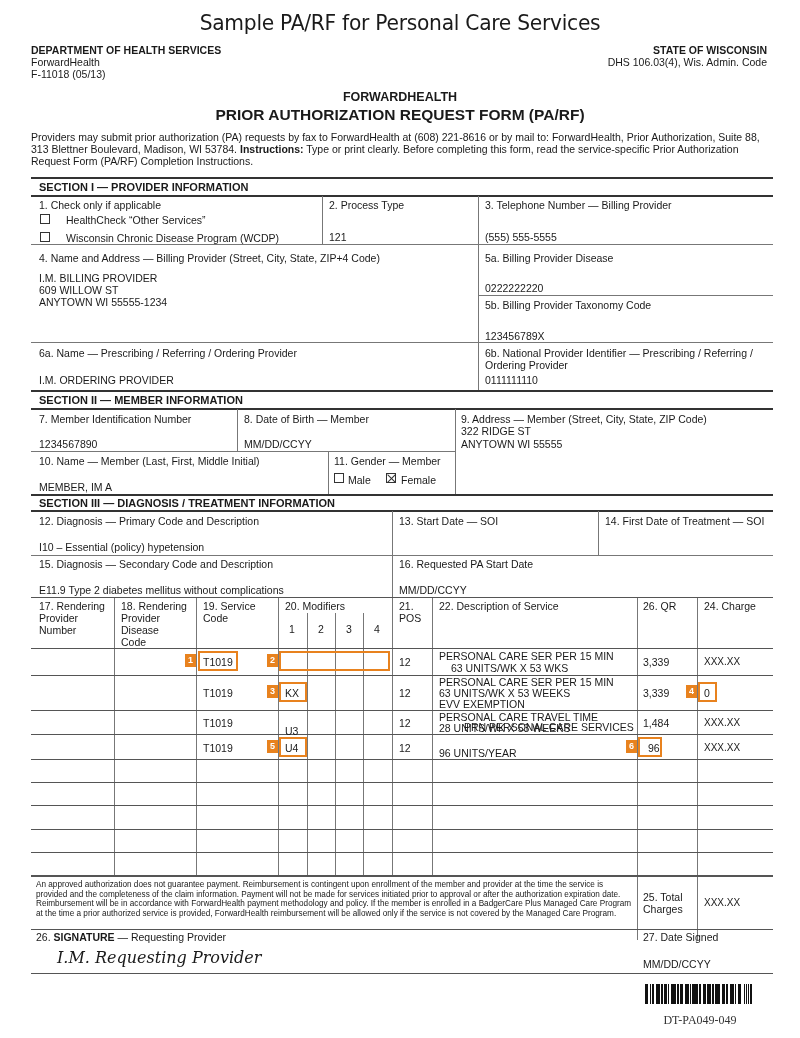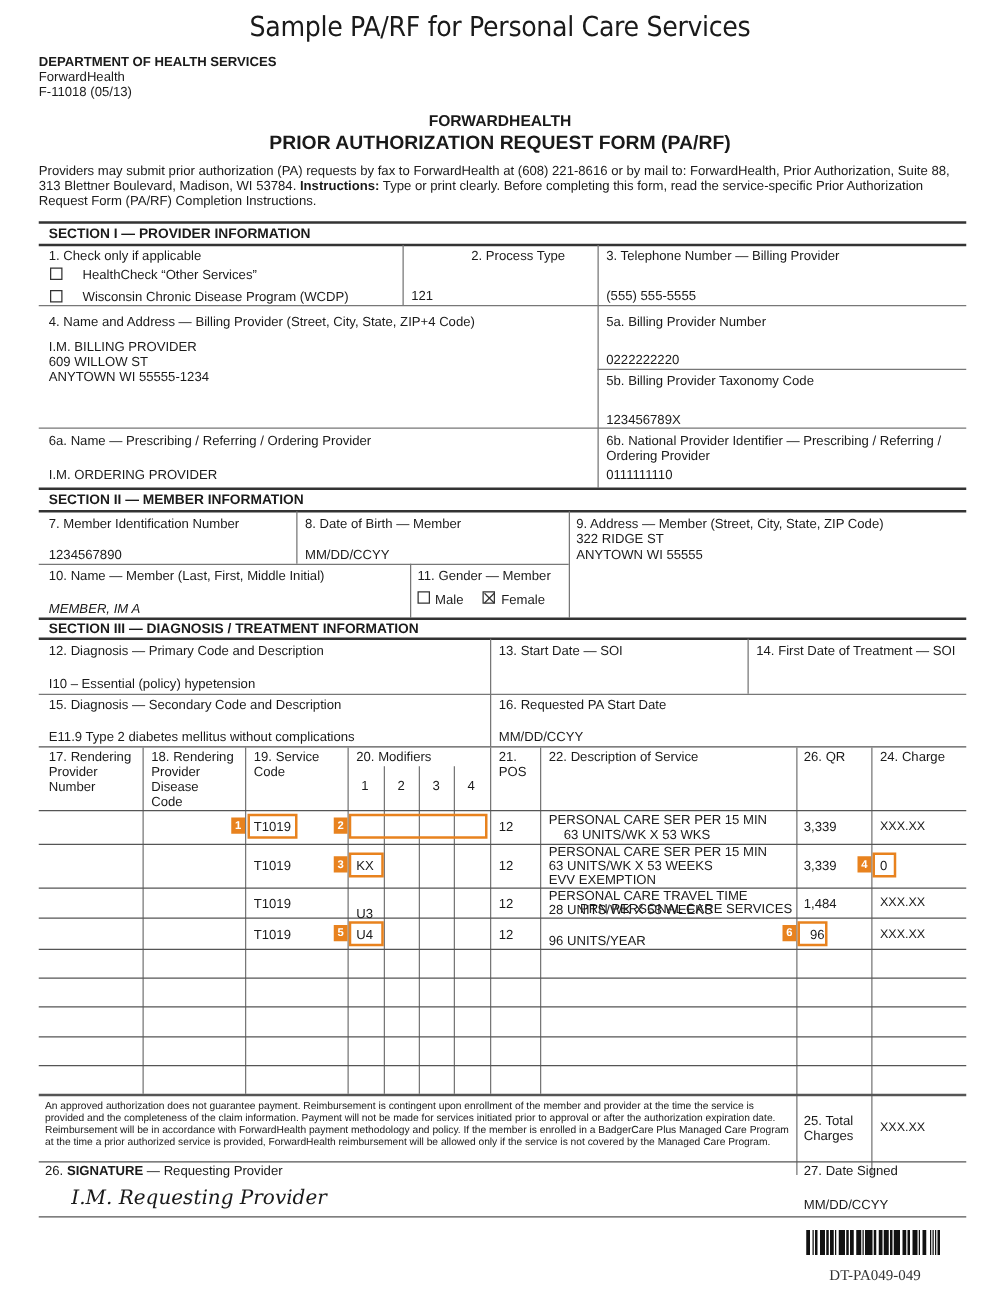--- a/index.html
+++ b/index.html
@@ -46,6 +46,7 @@
   <div>F-11018 (05/13)</div>
 </div>
 <div class="abs hdr" style="right:33px; top:44px; text-align:right;">
+  <div style="font-weight:bold">STATE OF WISCONSIN</div>
 </div>
 
 <div class="abs center-title" style="top:90px; font-size:12.5px;">FORWARDHEALTH</div>

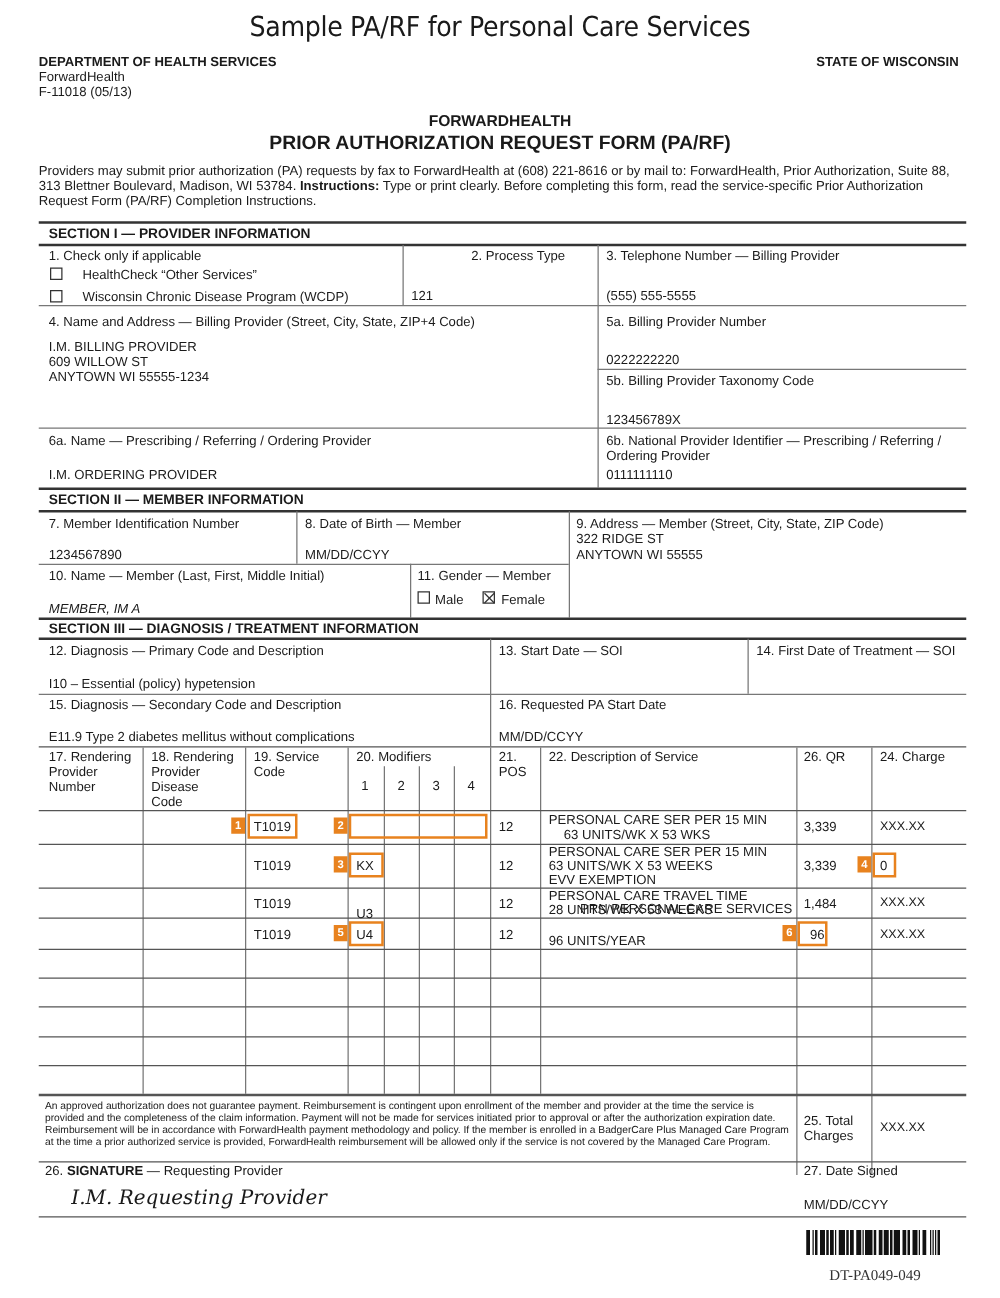--- a/index.html
+++ b/index.html
@@ -47,6 +47,7 @@
 </div>
 <div class="abs hdr" style="right:33px; top:44px; text-align:right;">
   <div style="font-weight:bold">STATE OF WISCONSIN</div>
+  <div>DHS 106.03(4), Wis. Admin. Code</div>
 </div>
 
 <div class="abs center-title" style="top:90px; font-size:12.5px;">FORWARDHEALTH</div>

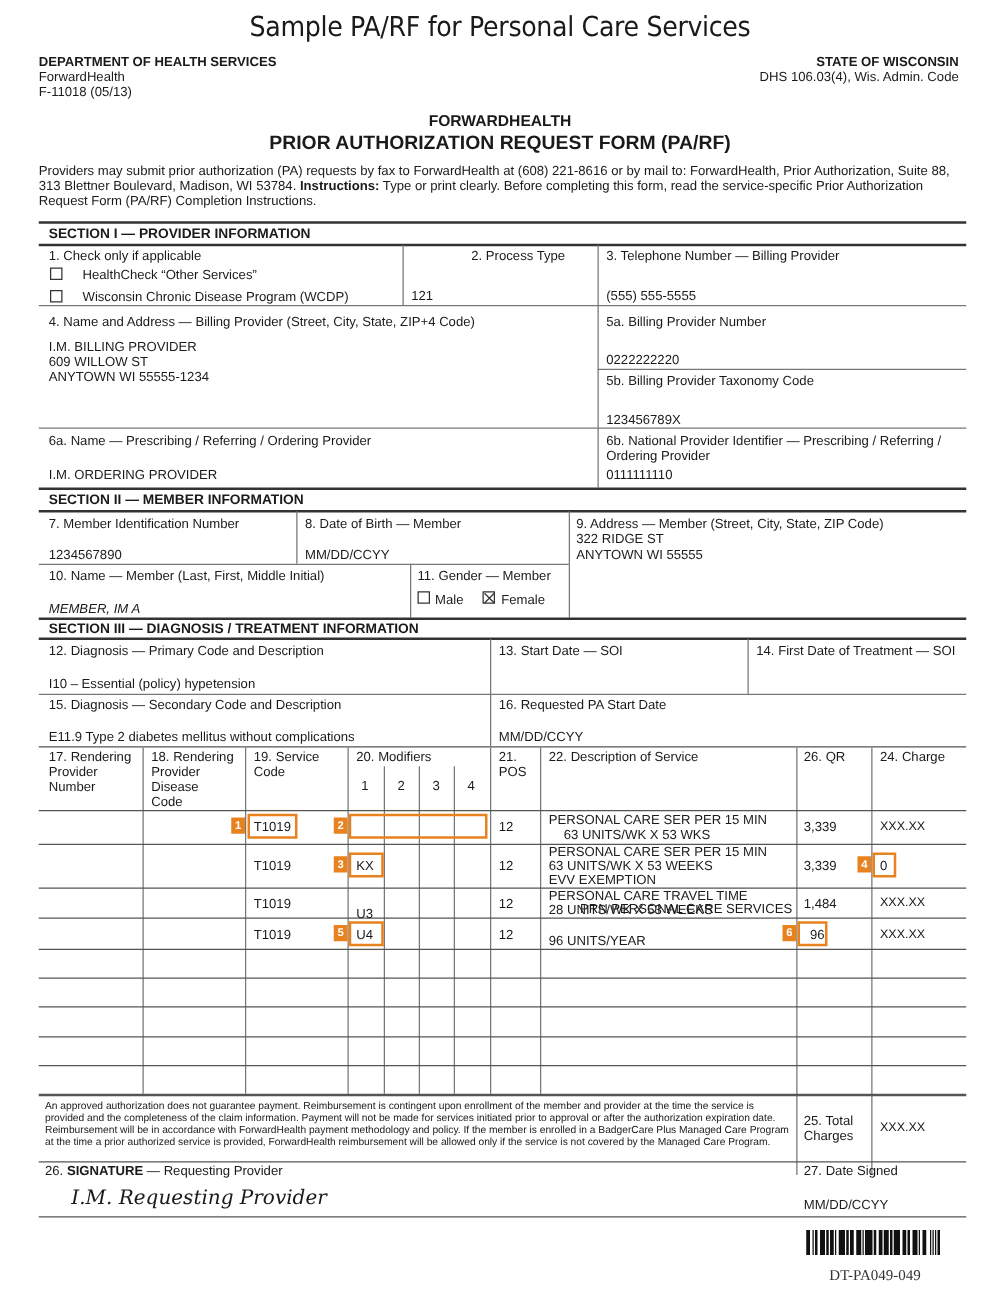--- a/index.html
+++ b/index.html
@@ -70,7 +70,7 @@
   <div class="cb" style="left:9px; top:55px;"></div>
   <div class="lbl" style="left:35px; top:55px;">Wisconsin Chronic Disease Program (WCDP)</div>
 
-  <div class="lbl" style="left:298px; top:22px;margin-left:48px;">2. Process Type</div>
+  <div class="lbl" style="left:298px; top:22px;">2. Process Type</div>
   <div class="val" style="left:298px; top:54px;">121</div>
 
   <div class="lbl" style="left:454px; top:22px;">3. Telephone Number — Billing Provider</div>

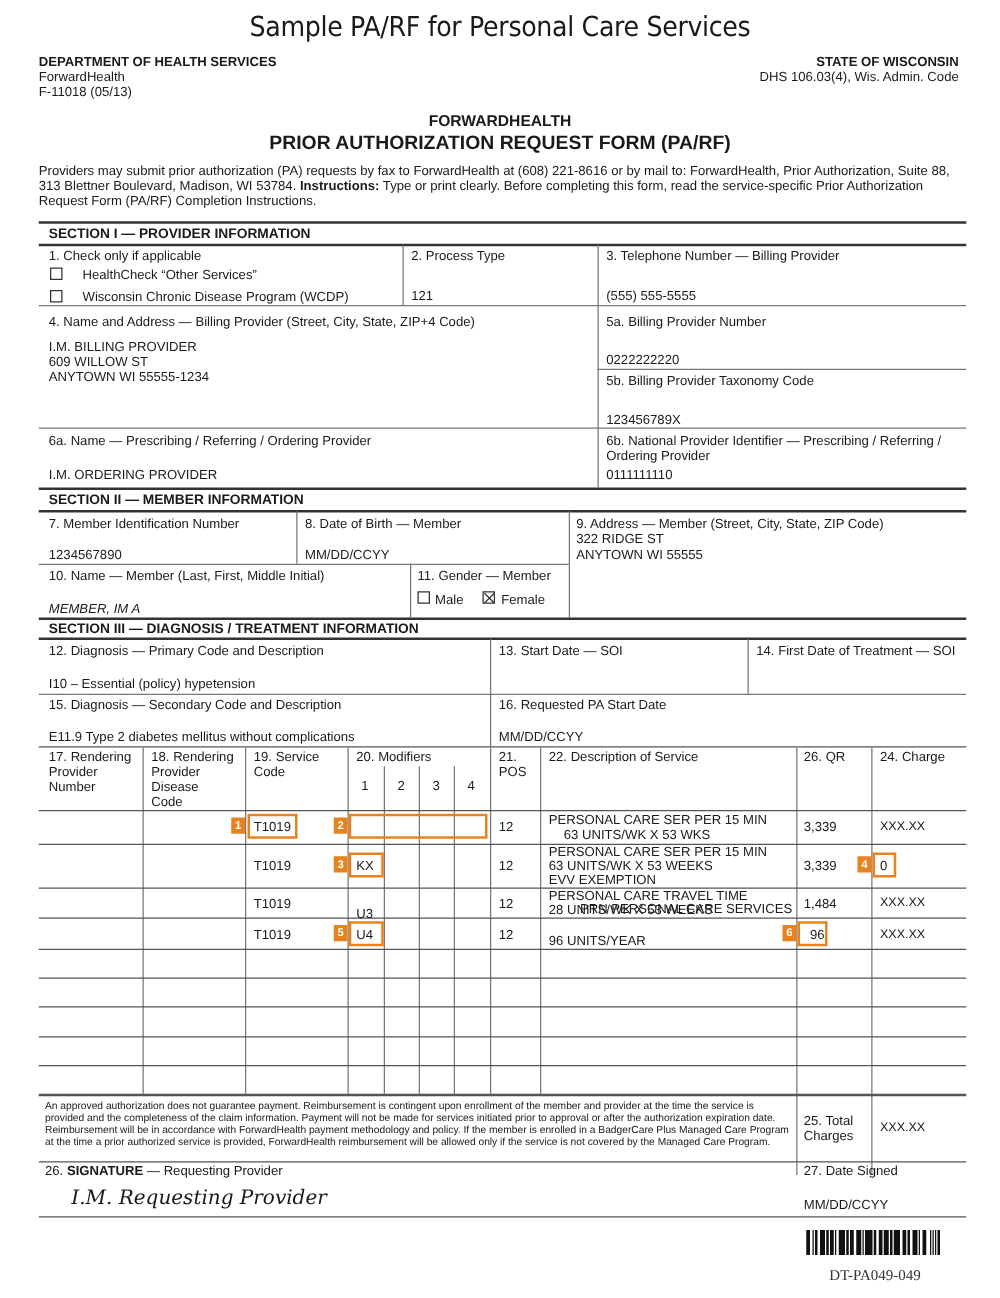--- a/index.html
+++ b/index.html
@@ -83,7 +83,7 @@
   <div class="val" style="left:8px; top:107px;">609 WILLOW ST</div>
   <div class="val" style="left:8px; top:119px;">ANYTOWN WI 55555-1234</div>
 
-  <div class="lbl" style="left:454px; top:75px;">5a. Billing Provider Number</div>
+  <div class="lbl" style="left:454px; top:75px;">5a. Billing Provider Disease</div>
   <div class="val" style="left:454px; top:105px;">0222222220</div>
   <div class="hline thin" style="top:118px; left:447px; width:295px;"></div>
   <div class="lbl" style="left:454px; top:122px;">5b. Billing Provider Taxonomy Code</div>

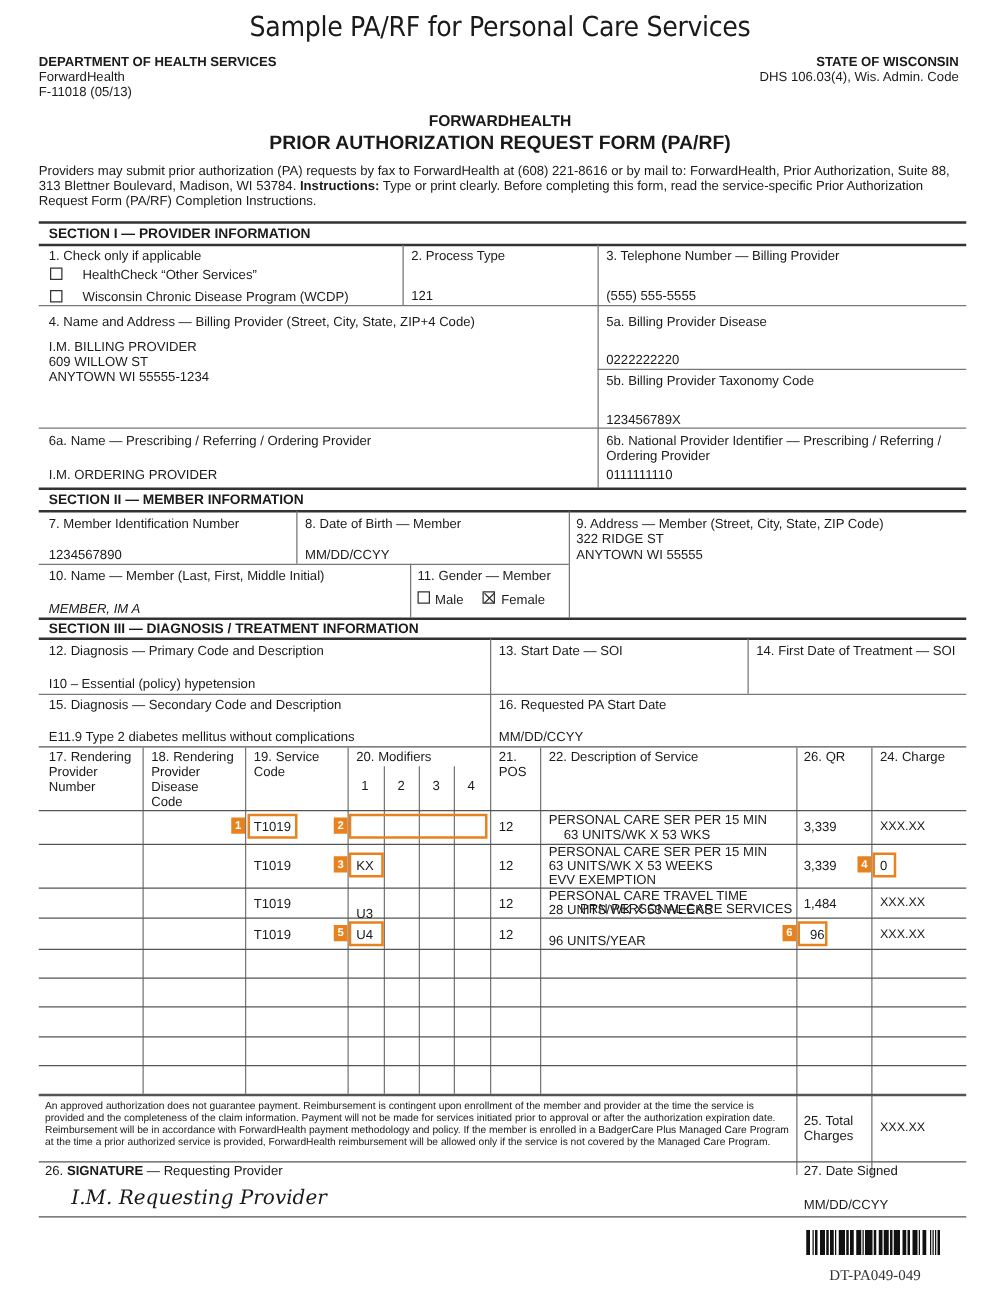--- a/index.html
+++ b/index.html
@@ -116,7 +116,7 @@
   <div class="hline thin" style="top:274px; width:424px;"></div>
 
   <div class="lbl" style="left:8px; top:278px;">10. Name — Member (Last, First, Middle Initial)</div>
-  <div class="val" style="left:8px; top:304px;font-style:italic;">MEMBER, IM A</div>
+  <div class="val" style="left:8px; top:304px;">MEMBER, IM A</div>
   <div class="lbl" style="left:303px; top:278px;">11. Gender — Member</div>
   <div class="cb" style="left:303px; top:296px;"></div>
   <div class="lbl" style="left:317px; top:297px;">Male</div>

